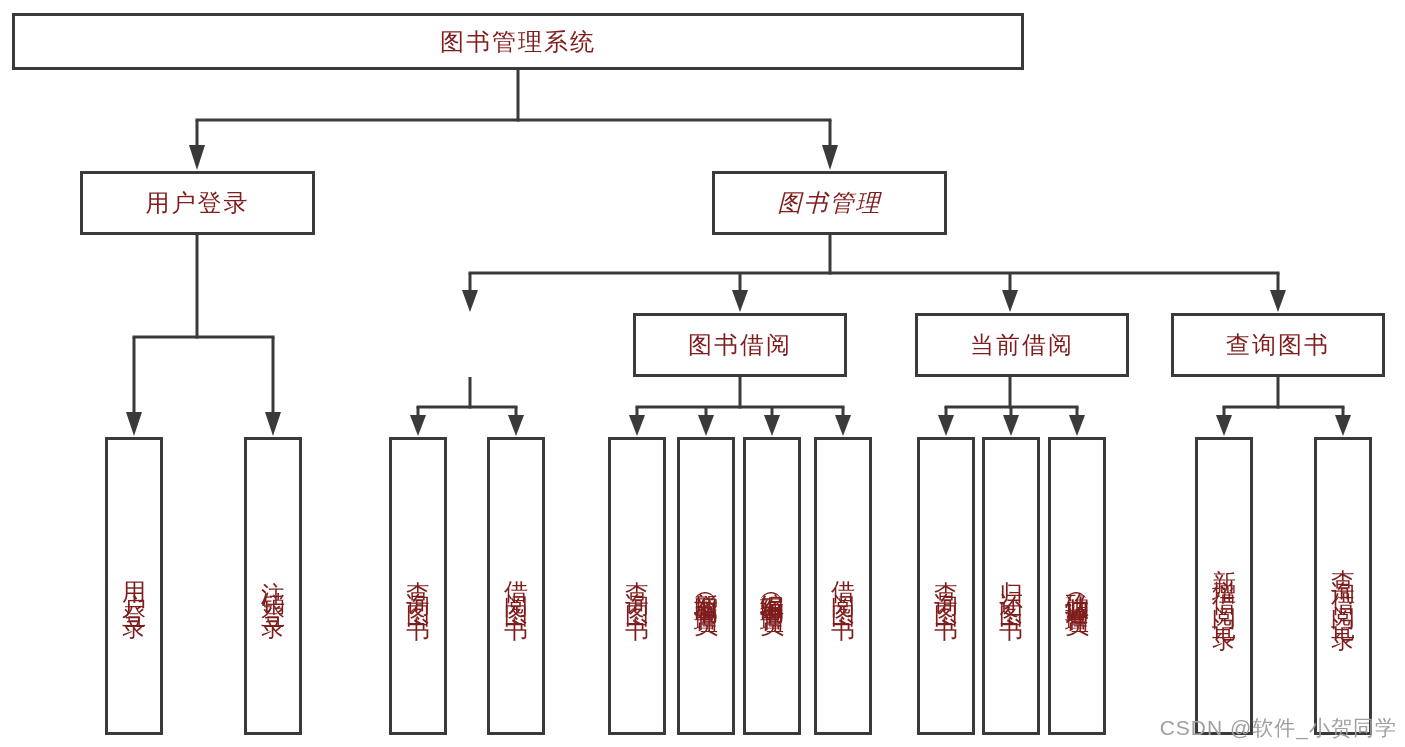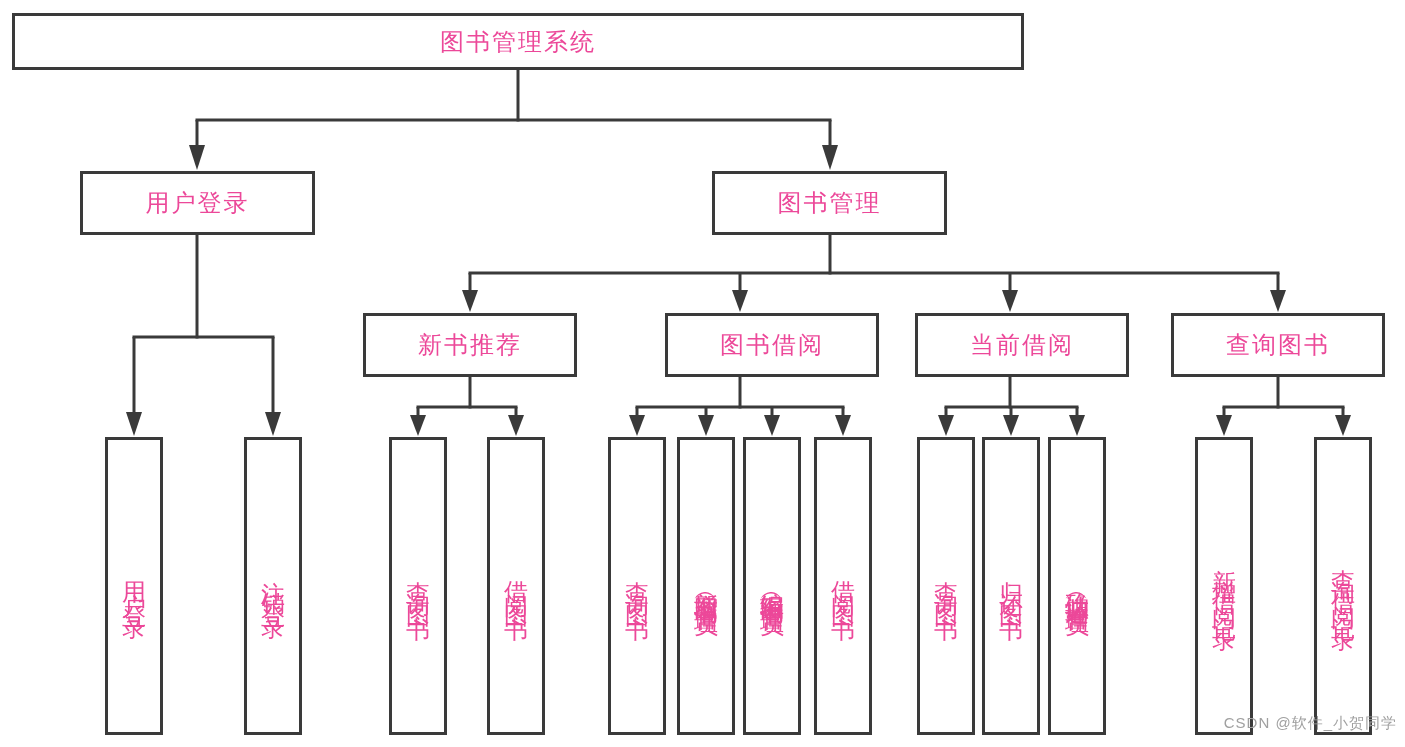--- a/index.html
+++ b/index.html
@@ -23,7 +23,7 @@
     text-align:right;
     font-size:24px;
     letter-spacing:2px;
-    color:#ec4899;
+    color:#7f1d1d;
   }
   .root{left:12px;top:13px;width:1012px;height:57px;}
   .lvl2{height:64px;top:171px;width:235px;}

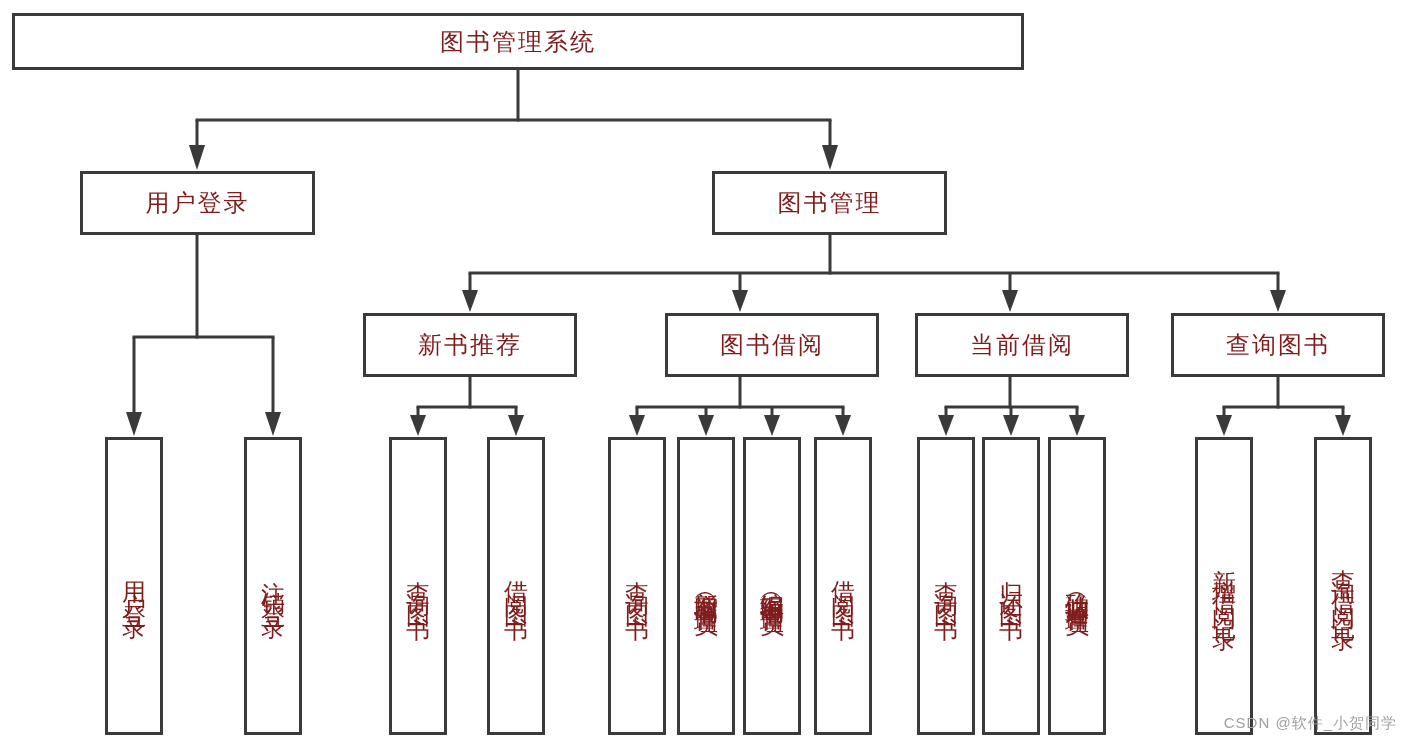--- a/index.html
+++ b/index.html
@@ -120,7 +120,7 @@
   <div class="box root">图书管理系统</div>
 
   <div class="box lvl2" style="left:80px;">用户登录</div>
-  <div class="box lvl2" style="left:712px;">图书管理</div>
+  <div class="box lvl2" style="left:712px;font-style:italic;">图书管理</div>
 
   <div class="box tall" style="left:105px;">用户登录</div>
   <div class="box tall" style="left:244px;">注销登录</div>

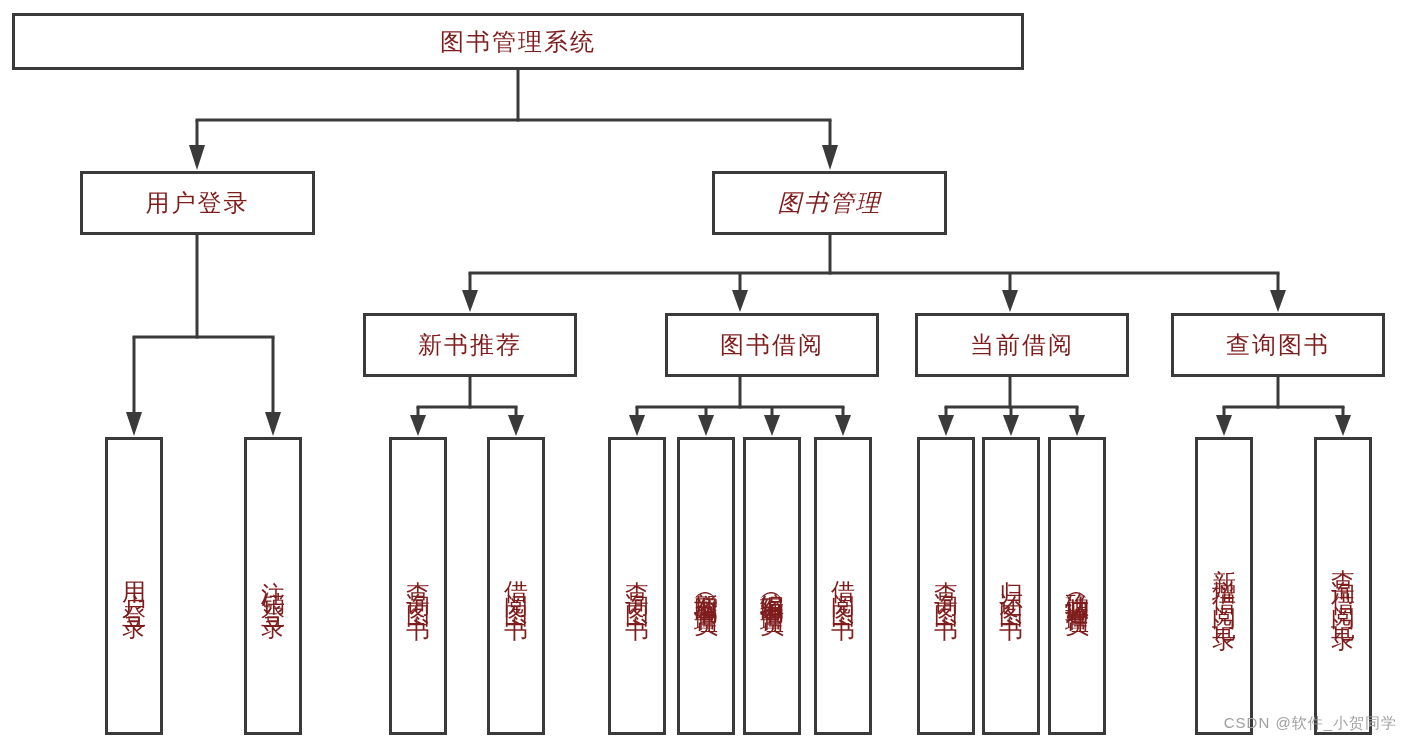--- a/index.html
+++ b/index.html
@@ -125,7 +125,6 @@
   <div class="box tall" style="left:105px;">用户登录</div>
   <div class="box tall" style="left:244px;">注销登录</div>
 
-  <div class="box lvl3" style="left:363px;">新书推荐</div>
   <div class="box lvl3" style="left:633px;margin-left:32px;">图书借阅</div>
   <div class="box lvl3" style="left:903px;margin-left:12px;">当前借阅</div>
   <div class="box lvl3" style="left:1171px;">查询图书</div>

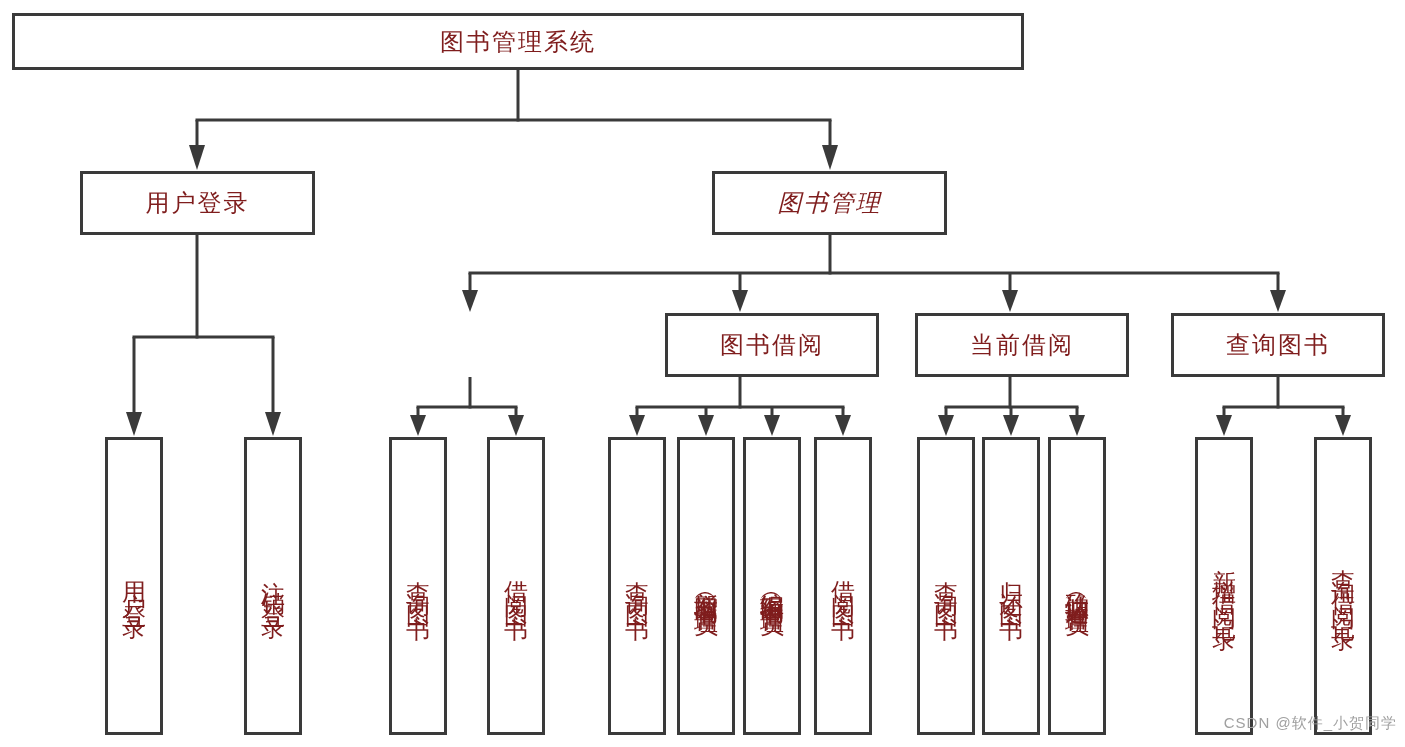--- a/index.html
+++ b/index.html
@@ -125,7 +125,7 @@
   <div class="box tall" style="left:105px;">用户登录</div>
   <div class="box tall" style="left:244px;">注销登录</div>
 
-  <div class="box lvl3" style="left:633px;margin-left:32px;">图书借阅</div>
+  <div class="box lvl3" style="left:633px;">图书借阅</div>
   <div class="box lvl3" style="left:903px;margin-left:12px;">当前借阅</div>
   <div class="box lvl3" style="left:1171px;">查询图书</div>
 

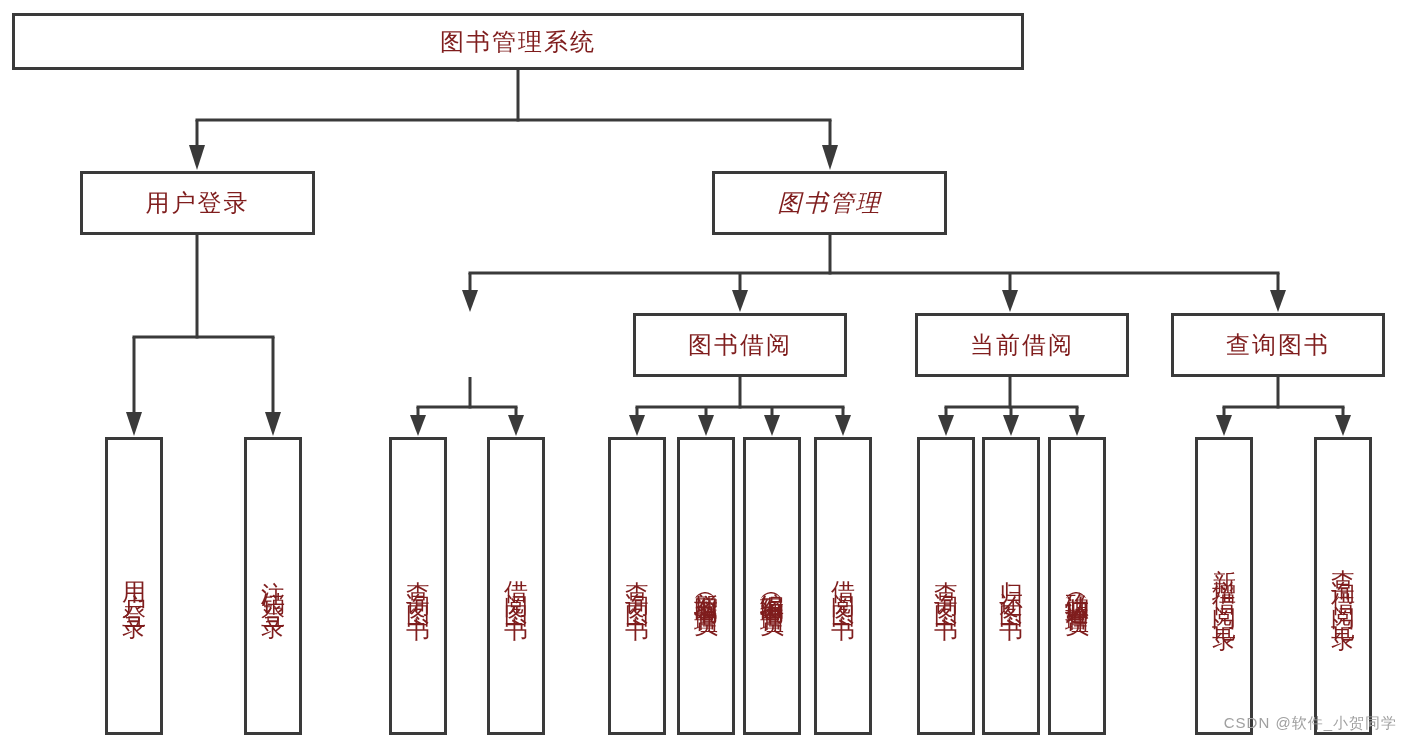--- a/index.html
+++ b/index.html
@@ -38,7 +38,7 @@
   .watermark{
     position:absolute;
     top:714px;right:8px;
-    font-size:15px;
+    font-size:21px;
     color:#a0a0a0;
     letter-spacing:1px;
     z-index:5;

